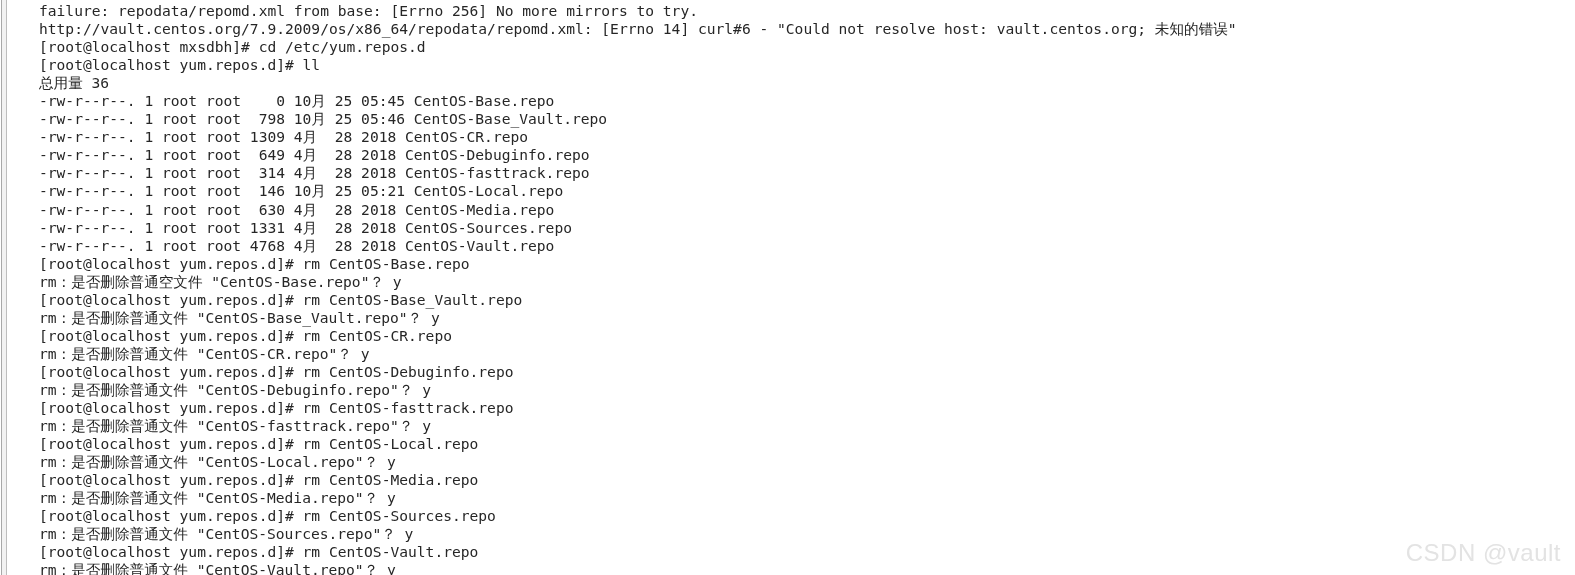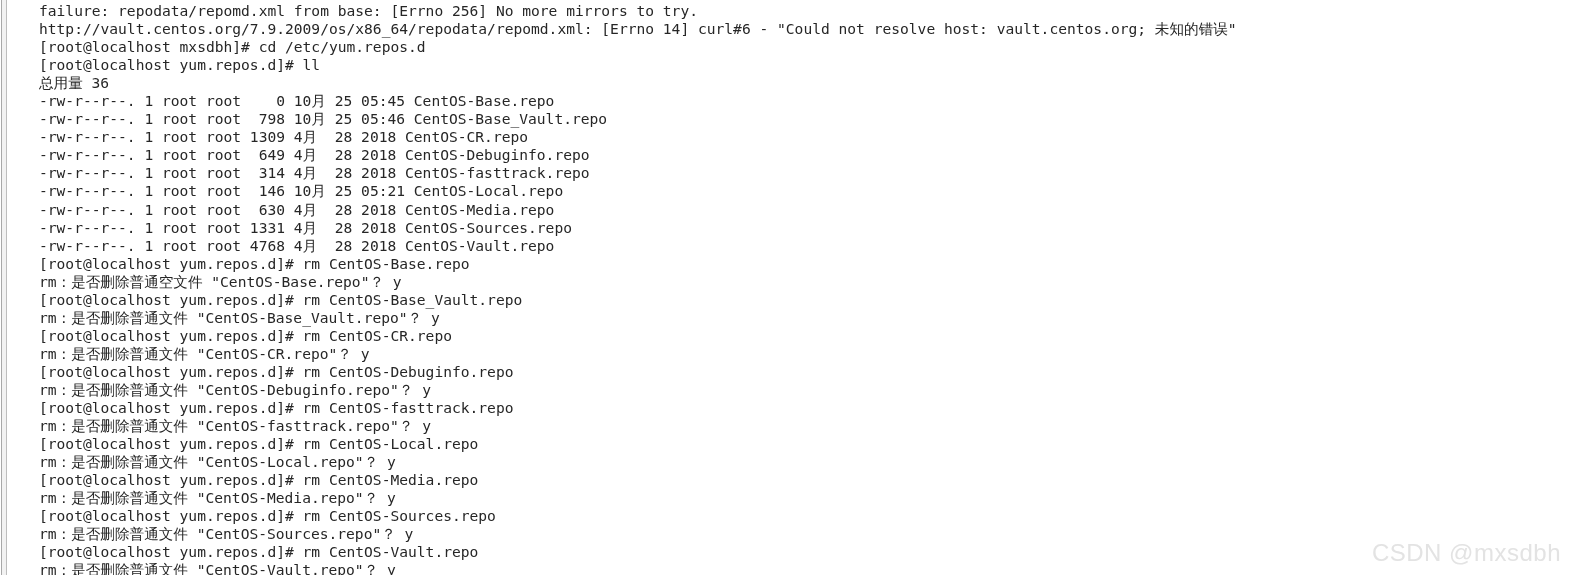--- a/index.html
+++ b/index.html
@@ -92,7 +92,7 @@
 
   <div id="console-output"><div class="term-line">failure: repodata/repomd.xml from base: [Errno 256] No more mirrors to try.</div><div class="term-line">http://vault.centos.org/7.9.2009/os/x86_64/repodata/repomd.xml: [Errno 14] curl#6 - "Could not resolve host: vault.centos.org; 未知的错误"</div><div class="term-line">[root@localhost mxsdbh]# cd /etc/yum.repos.d</div><div class="term-line">[root@localhost yum.repos.d]# ll</div><div class="term-line">总用量 36</div><div class="term-line">-rw-r--r--. 1 root root    0 10月 25 05:45 CentOS-Base.repo</div><div class="term-line">-rw-r--r--. 1 root root  798 10月 25 05:46 CentOS-Base_Vault.repo</div><div class="term-line">-rw-r--r--. 1 root root 1309 4月  28 2018 CentOS-CR.repo</div><div class="term-line">-rw-r--r--. 1 root root  649 4月  28 2018 CentOS-Debuginfo.repo</div><div class="term-line">-rw-r--r--. 1 root root  314 4月  28 2018 CentOS-fasttrack.repo</div><div class="term-line">-rw-r--r--. 1 root root  146 10月 25 05:21 CentOS-Local.repo</div><div class="term-line">-rw-r--r--. 1 root root  630 4月  28 2018 CentOS-Media.repo</div><div class="term-line">-rw-r--r--. 1 root root 1331 4月  28 2018 CentOS-Sources.repo</div><div class="term-line">-rw-r--r--. 1 root root 4768 4月  28 2018 CentOS-Vault.repo</div><div class="term-line">[root@localhost yum.repos.d]# rm CentOS-Base.repo</div><div class="term-line">rm：是否删除普通空文件 "CentOS-Base.repo"？ y</div><div class="term-line">[root@localhost yum.repos.d]# rm CentOS-Base_Vault.repo</div><div class="term-line">rm：是否删除普通文件 "CentOS-Base_Vault.repo"？ y</div><div class="term-line">[root@localhost yum.repos.d]# rm CentOS-CR.repo</div><div class="term-line">rm：是否删除普通文件 "CentOS-CR.repo"？ y</div><div class="term-line">[root@localhost yum.repos.d]# rm CentOS-Debuginfo.repo</div><div class="term-line">rm：是否删除普通文件 "CentOS-Debuginfo.repo"？ y</div><div class="term-line">[root@localhost yum.repos.d]# rm CentOS-fasttrack.repo</div><div class="term-line">rm：是否删除普通文件 "CentOS-fasttrack.repo"？ y</div><div class="term-line">[root@localhost yum.repos.d]# rm CentOS-Local.repo</div><div class="term-line">rm：是否删除普通文件 "CentOS-Local.repo"？ y</div><div class="term-line">[root@localhost yum.repos.d]# rm CentOS-Media.repo</div><div class="term-line">rm：是否删除普通文件 "CentOS-Media.repo"？ y</div><div class="term-line">[root@localhost yum.repos.d]# rm CentOS-Sources.repo</div><div class="term-line">rm：是否删除普通文件 "CentOS-Sources.repo"？ y</div><div class="term-line">[root@localhost yum.repos.d]# rm CentOS-Vault.repo</div><div class="term-line">rm：是否删除普通文件 "CentOS-Vault.repo"？ y</div></div>
 
-  <div id="watermark">CSDN @mxsdbh</div>
+  <div id="watermark">CSDN @vault</div>
 
 </div>
 

